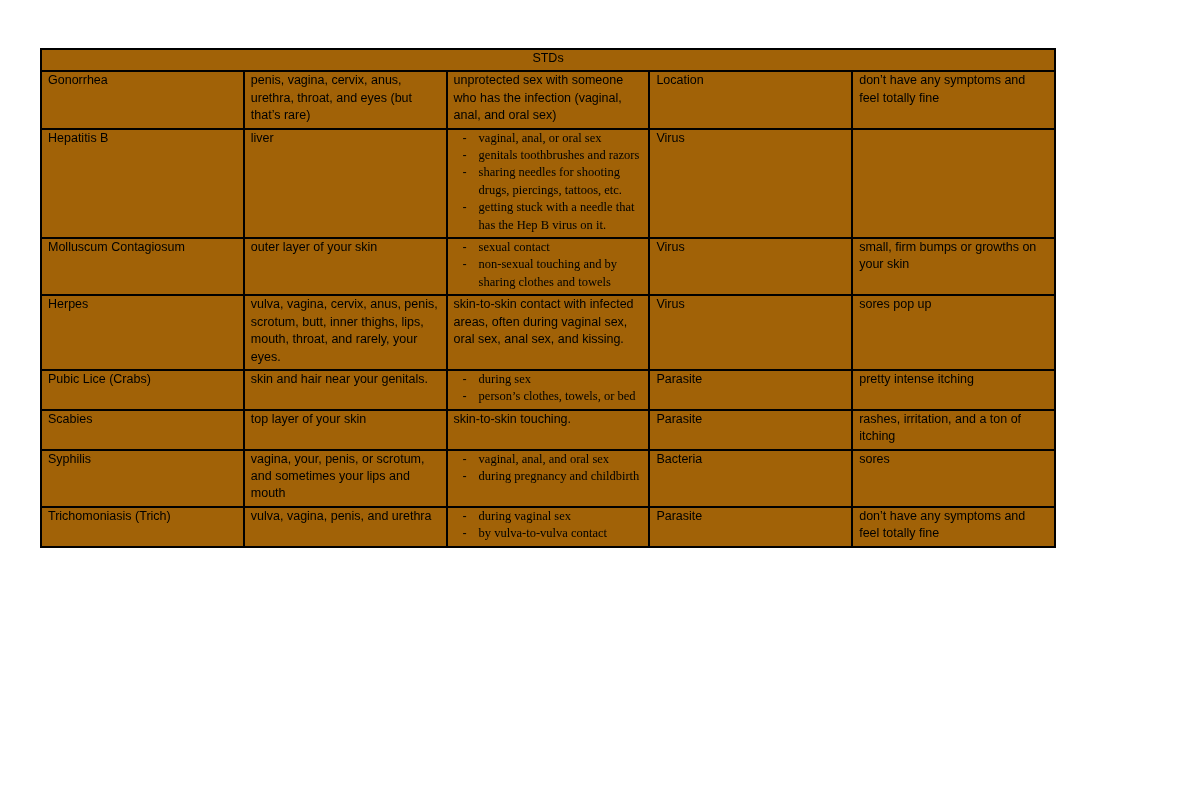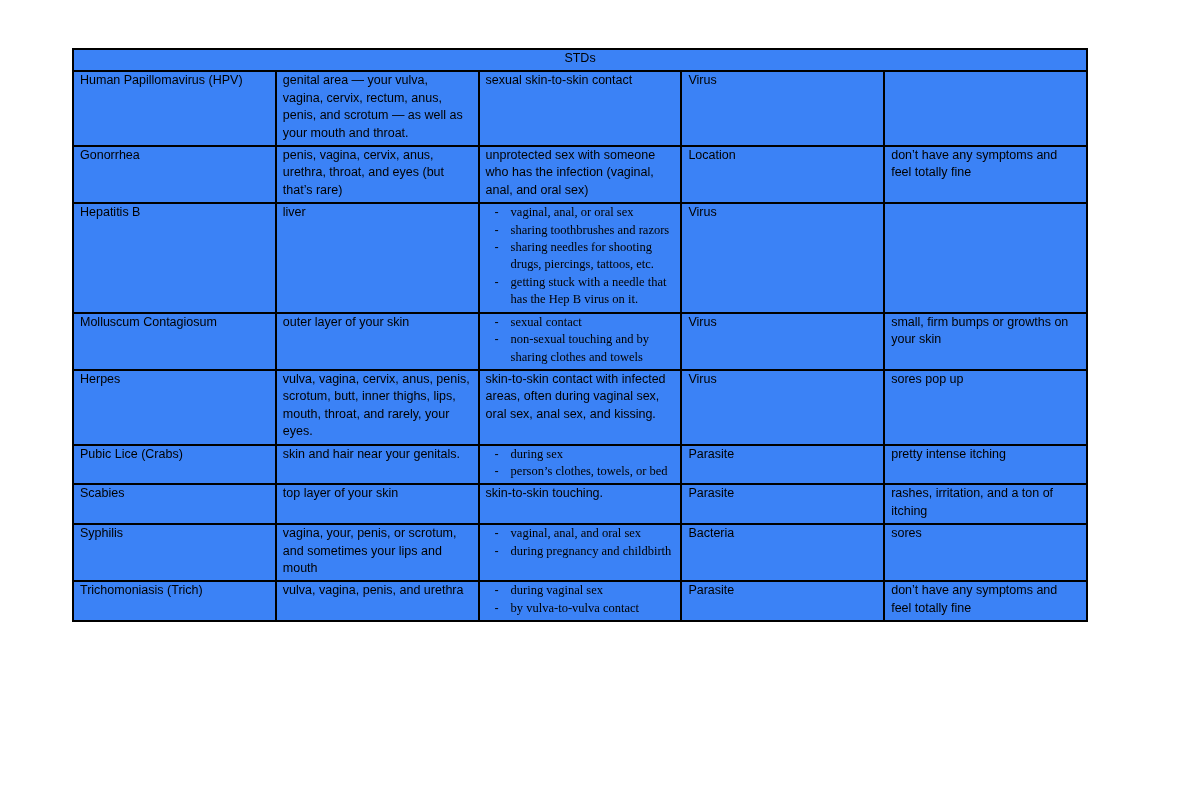--- a/index.html
+++ b/index.html
@@ -20,8 +20,7 @@
     border-collapse: collapse;
     table-layout: fixed;
     width: 1014px;
-    background: #3b82f6;
-    margin-left: 32px;
+    background: #a16207;
   }
   table.stds col { width: 202.8px; }
   table.stds td {

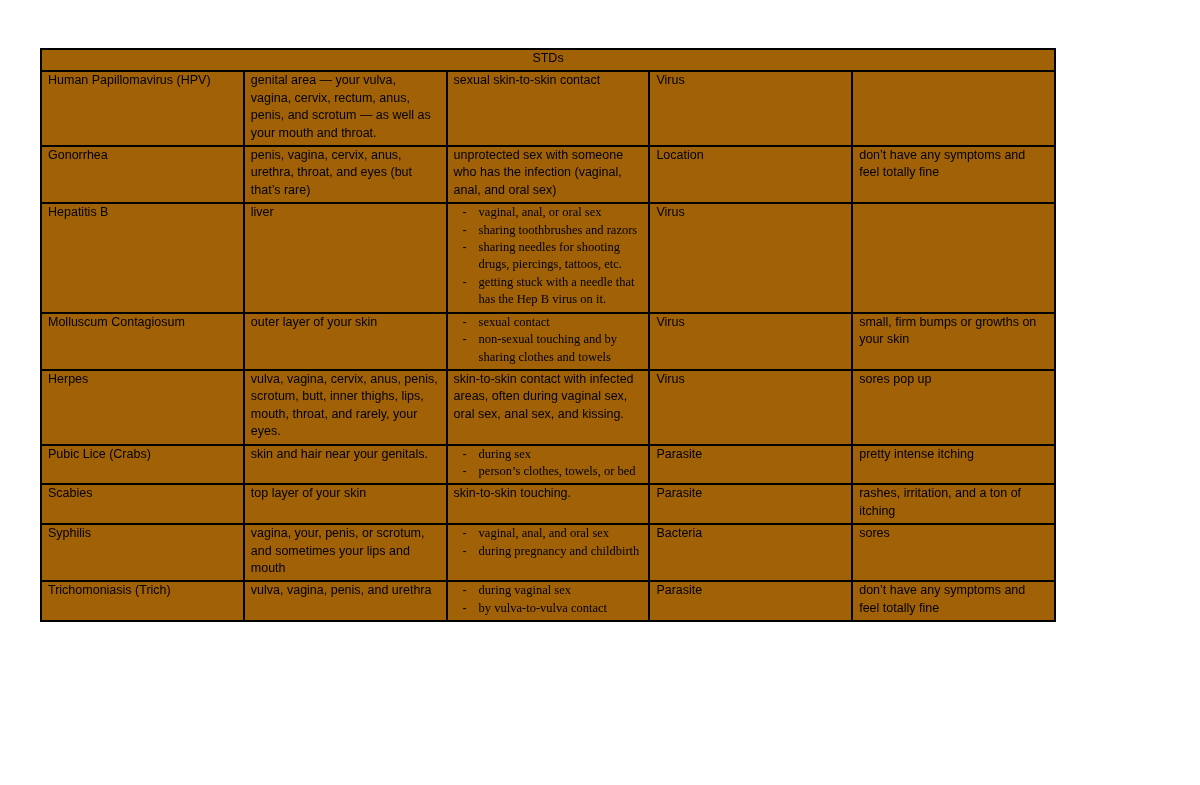--- a/index.html
+++ b/index.html
@@ -60,13 +60,6 @@
         <td class="title-cell" colspan="5">STDs</td>
       </tr>
 
-        <tr>
-          <td>Human Papillomavirus (HPV)</td>
-          <td>genital area — your vulva, vagina, cervix, rectum, anus, penis, and scrotum — as well as your mouth and throat.</td>
-          <td>sexual skin-to-skin contact</td>
-          <td>Virus</td>
-          <td></td>
-        </tr>
         <tr>
           <td>Gonorrhea</td>
           <td>penis, vagina, cervix, anus, urethra, throat, and eyes (but that’s rare)</td>

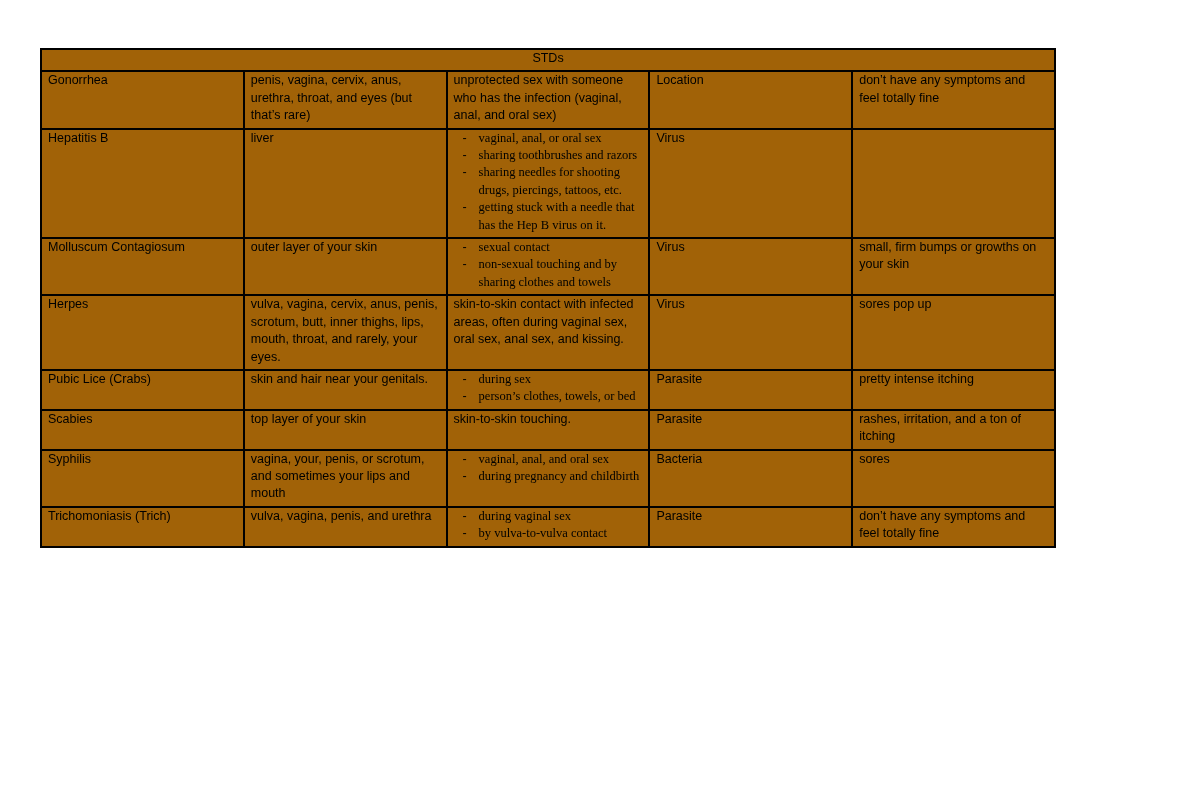--- a/index.html
+++ b/index.html
@@ -77,7 +77,7 @@
             </div>
             <div class="dash-item">
               <span class="dash">-</span>
-              <span class="dash-text">sharing toothbrushes and razors</span>
+              <span class="dash-text">genitals toothbrushes and razors</span>
             </div>
             <div class="dash-item">
               <span class="dash">-</span>

